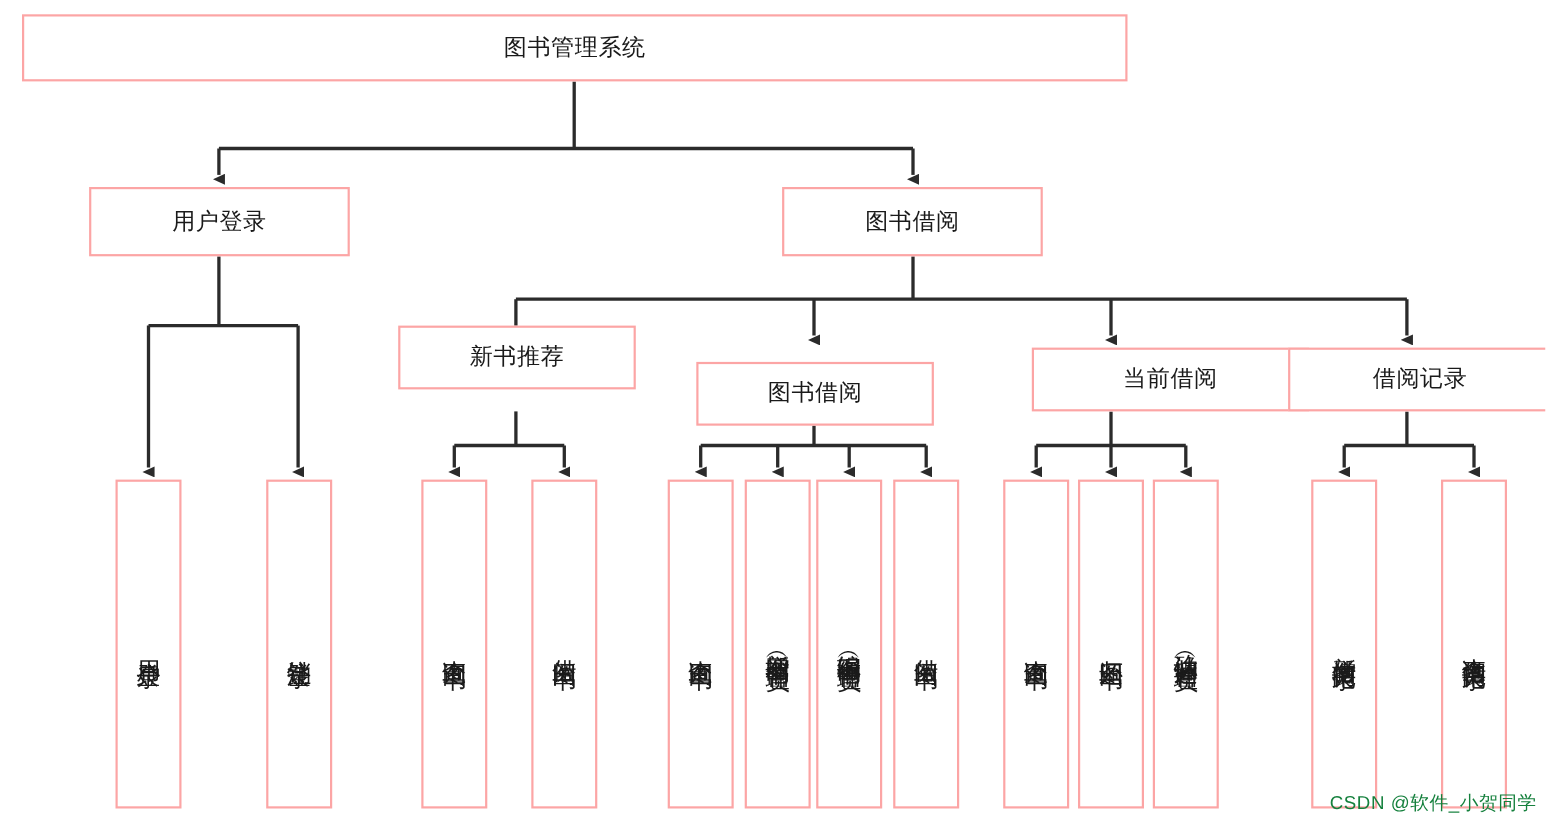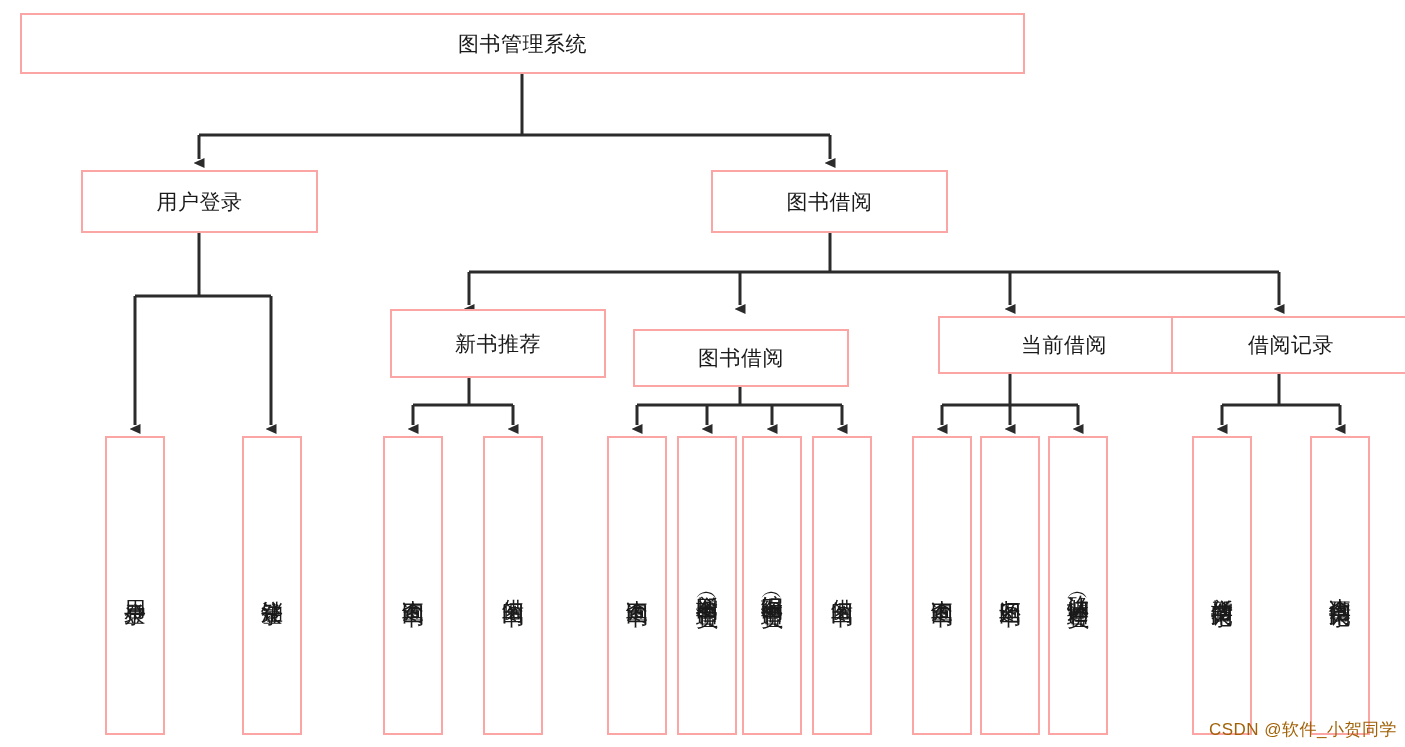--- a/index.html
+++ b/index.html
@@ -137,7 +137,7 @@
     <span class="node-label">图书借阅</span>
   </div>
 
-  <div class="node-box node-horizontal" style="left:362px; top:309px; width:216px; height:69px;margin-left:28px;">
+  <div class="node-box node-horizontal" style="left:362px; top:296px; width:216px; height:58px;">
     <span class="node-label">新书推荐</span>
   </div>
 

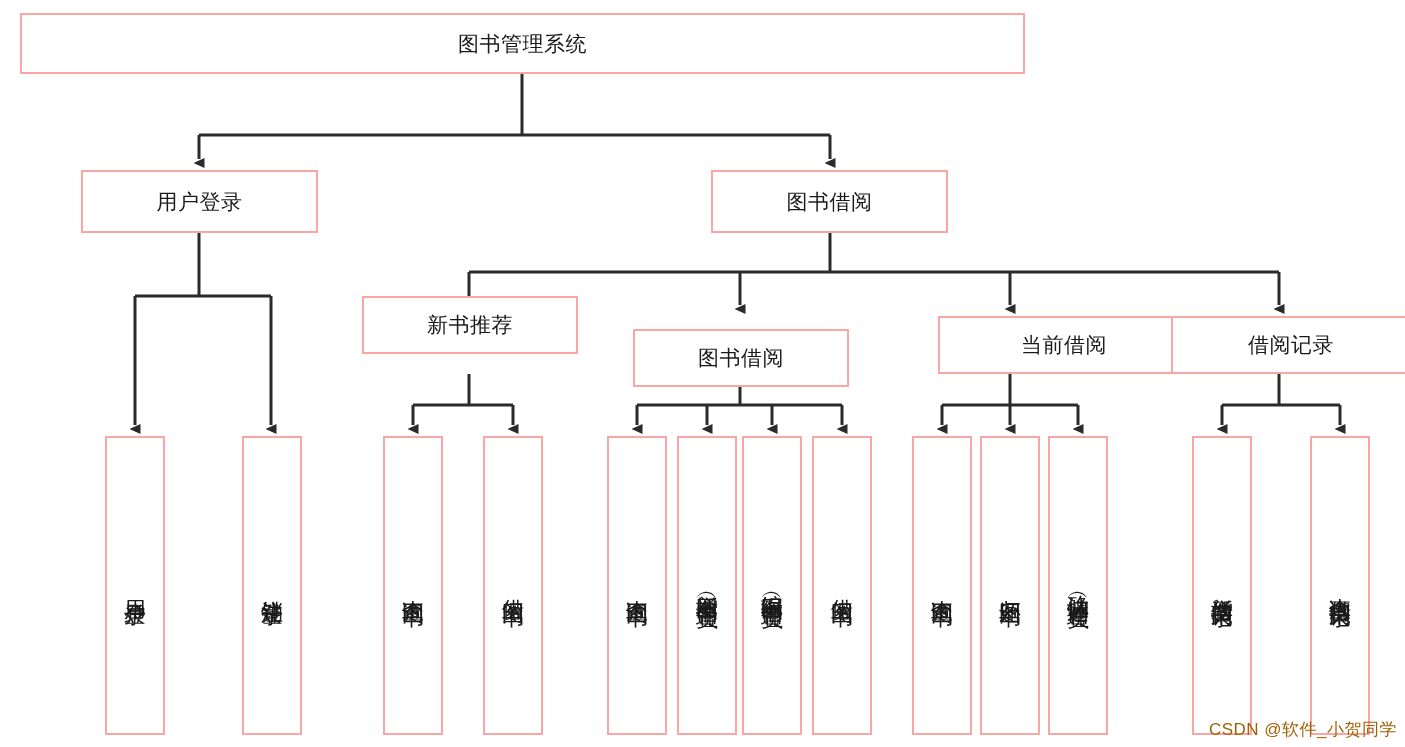--- a/index.html
+++ b/index.html
@@ -64,7 +64,7 @@
     right: 8px;
     bottom: 6px;
     font-size: 17px;
-    color: #a16207;
+    color: #15803d;
     white-space: nowrap;
     letter-spacing: 0.5px;
     pointer-events: none;

